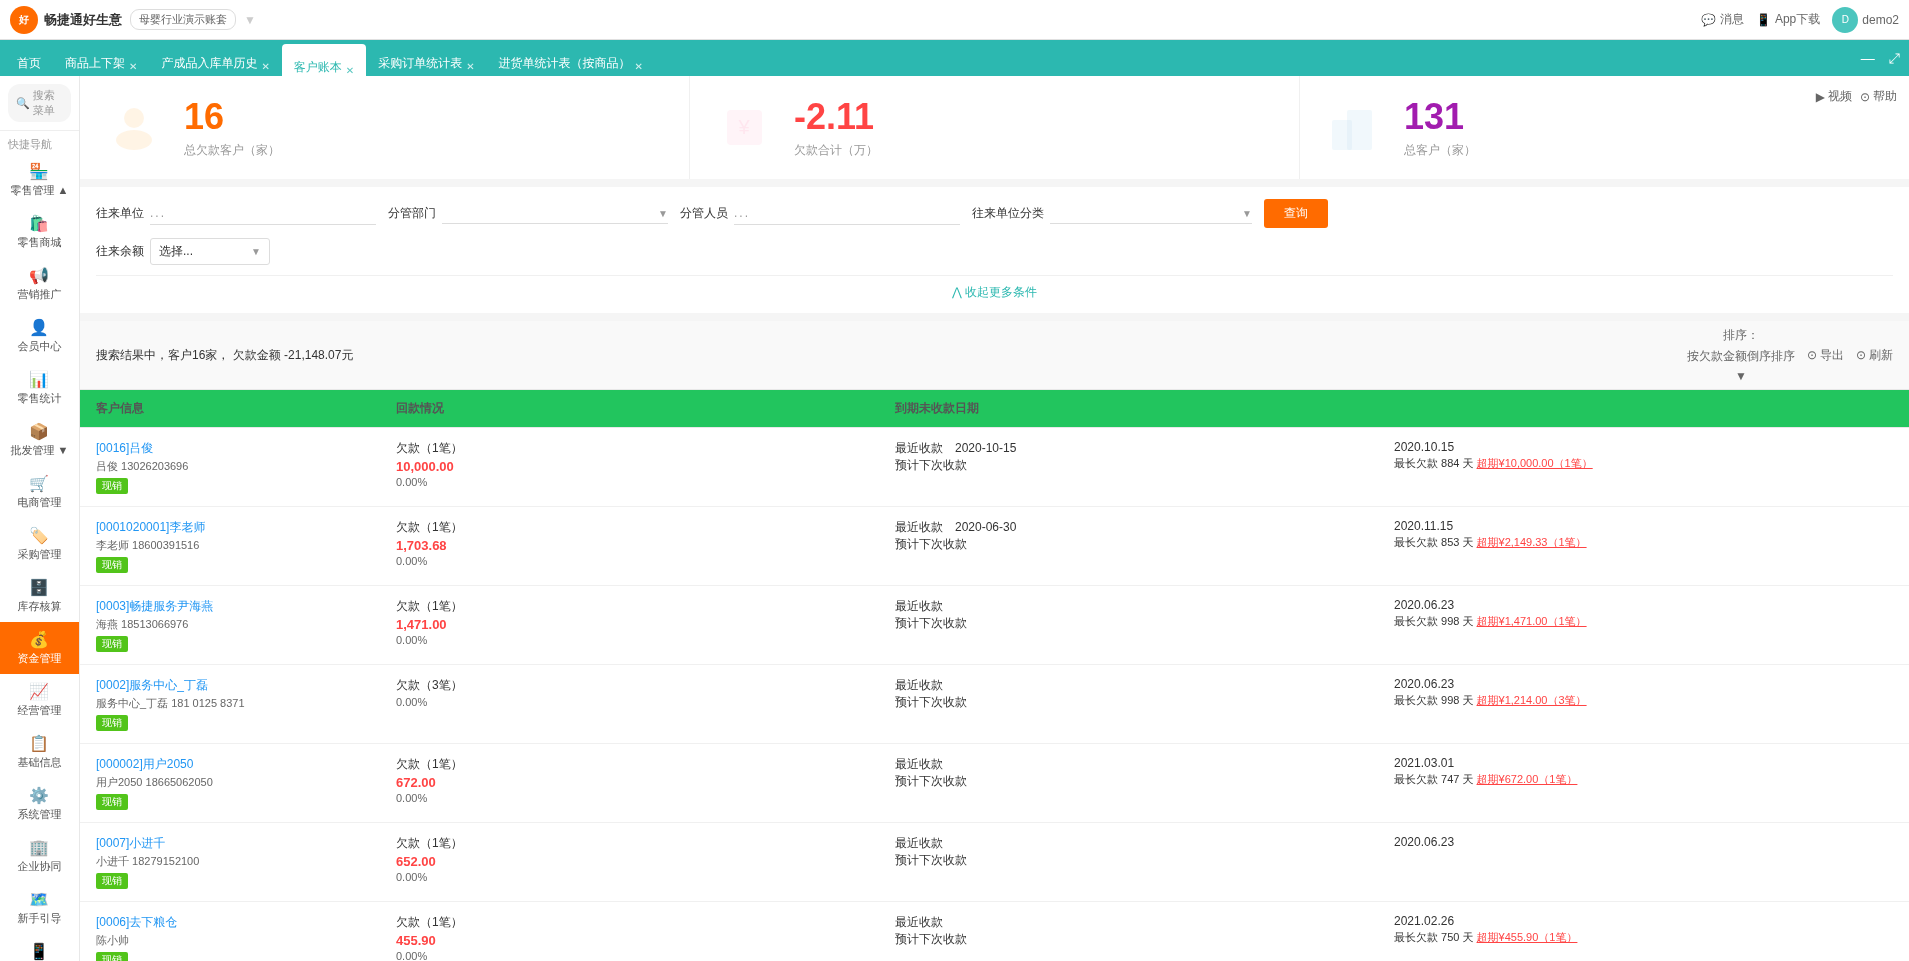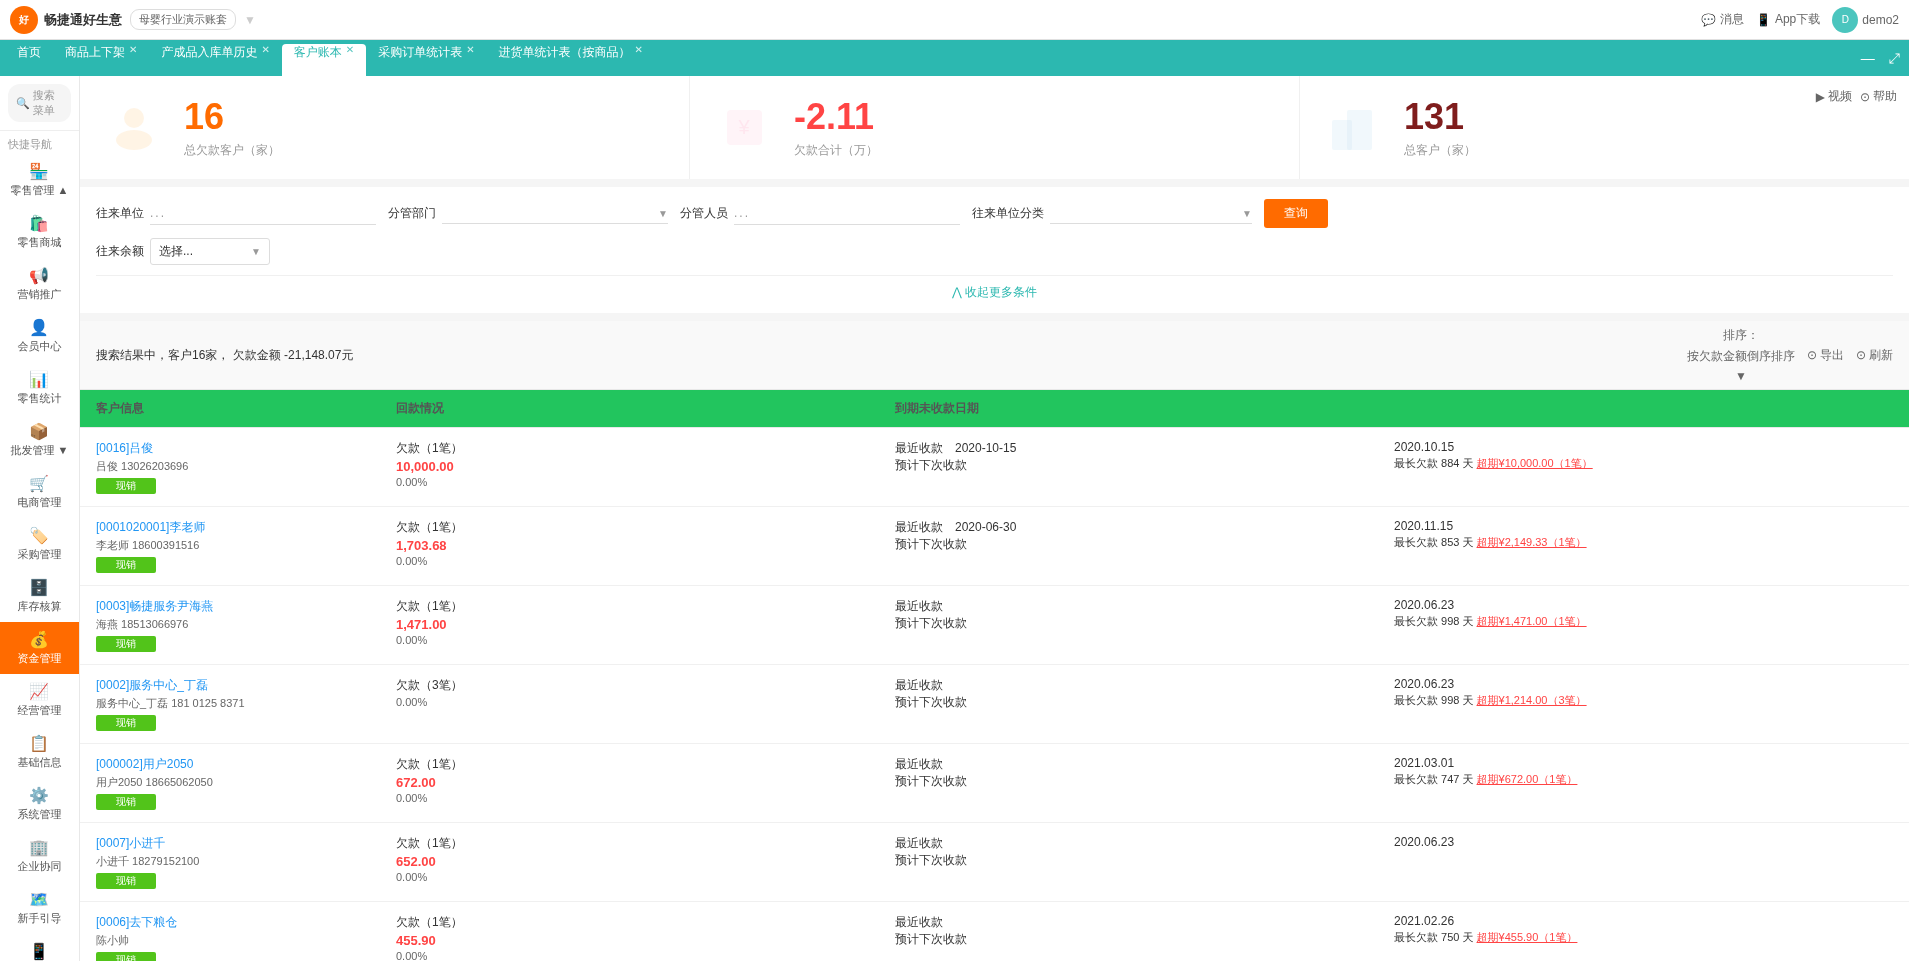--- a/index.html
+++ b/index.html
@@ -18,7 +18,7 @@
 
     
     .tab-bar { display: flex; align-items: center; background: #2cb8b0; height: 36px; padding: 0 5px; }
-    .tab { display: flex; align-items: flex-start; padding: 0 12px; height: 28px; color: white; cursor: pointer; font-size: 12px; gap: 4px; white-space: nowrap; }
+    .tab { display: flex; align-items: flex-end; padding: 0 12px; height: 28px; color: white; cursor: pointer; font-size: 12px; gap: 4px; white-space: nowrap; }
     .tab.active { background: #fff; color: #2cb8b0; border-radius: 4px 4px 0 0; margin-top: 4px; height: 32px; }
     .tab .close-icon { font-size: 10px; opacity: 0.8; }
     .tab-bar-end { margin-left: auto; display: flex; gap: 6px; }

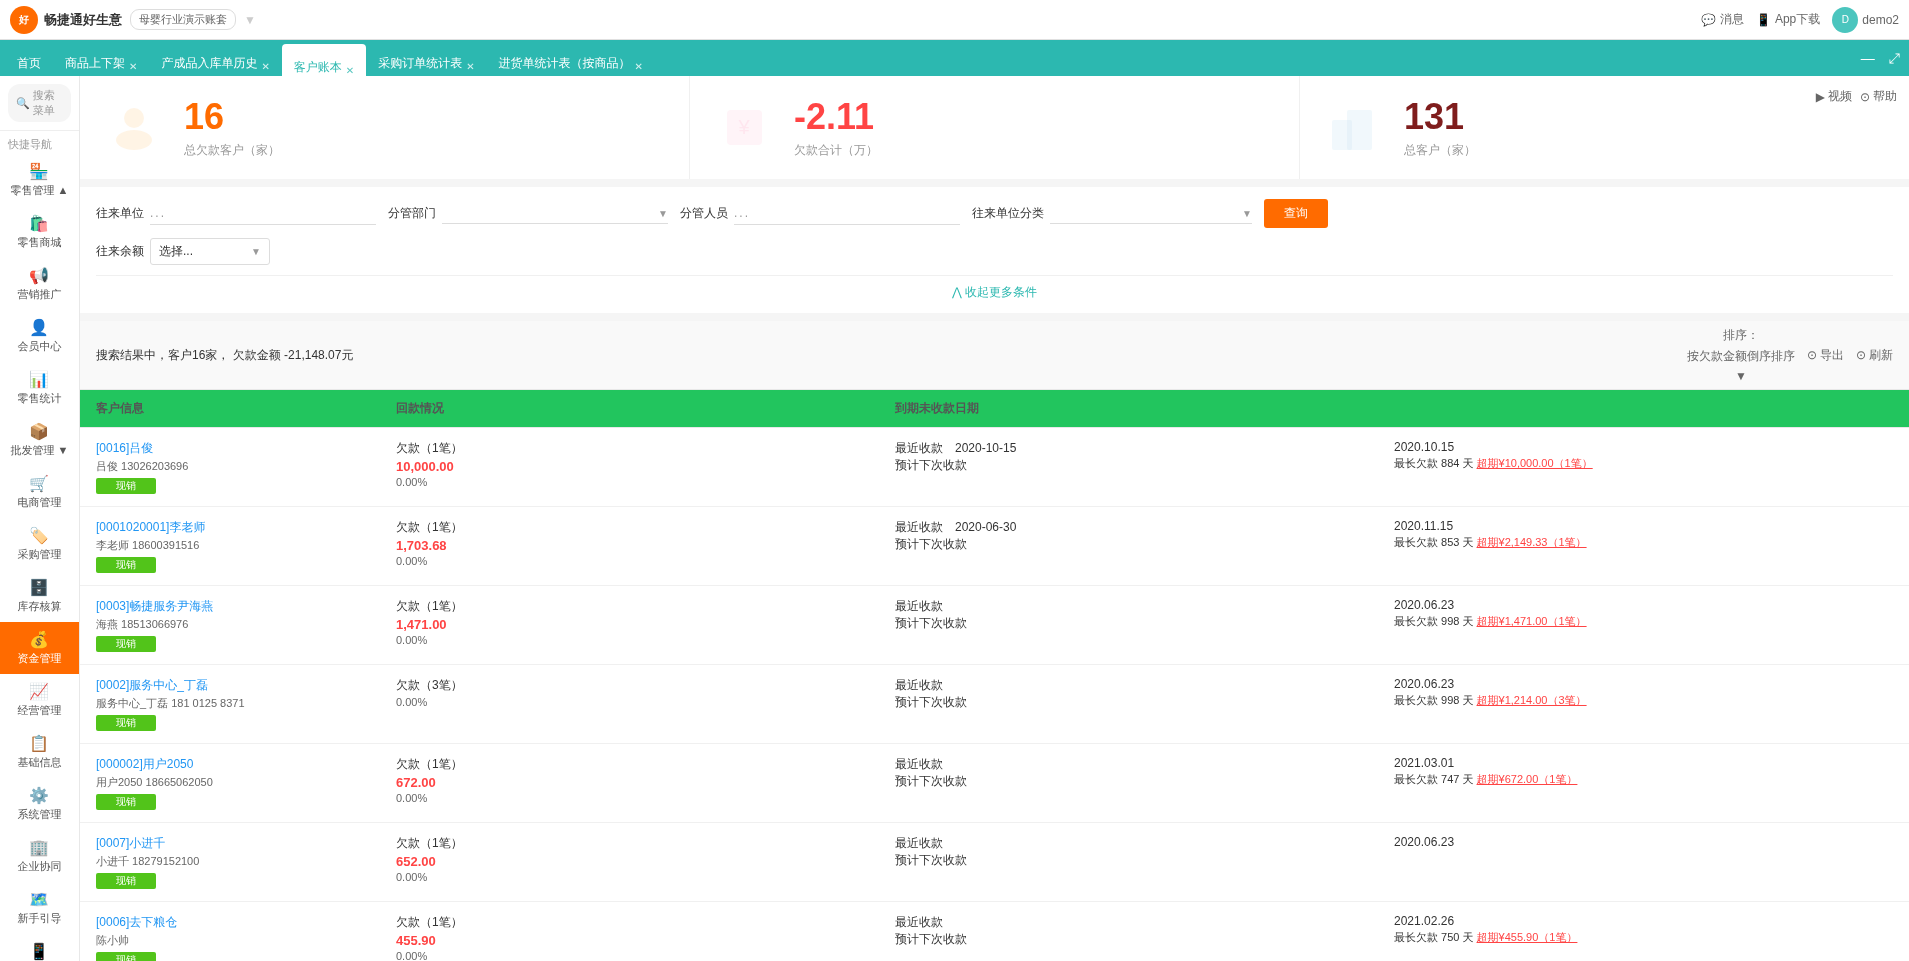--- a/index.html
+++ b/index.html
@@ -50,7 +50,7 @@
     .stat-value { font-size: 36px; font-weight: bold; }
     .stat-value.orange { color: #ff6b00; }
     .stat-value.red { color: #ff4444; }
-    .stat-value.dark { color: #7f1d1d; }
+    .stat-value.dark { color: #a21caf; }
     .stat-label { font-size: 12px; color: #999; margin-top: 4px; }
     .stat-top-right { position: absolute; top: 12px; right: 12px; display: flex; gap: 8px; font-size: 12px; color: #666; }
     .stat-top-right span { cursor: pointer; display: flex; align-items: center; gap: 3px; }

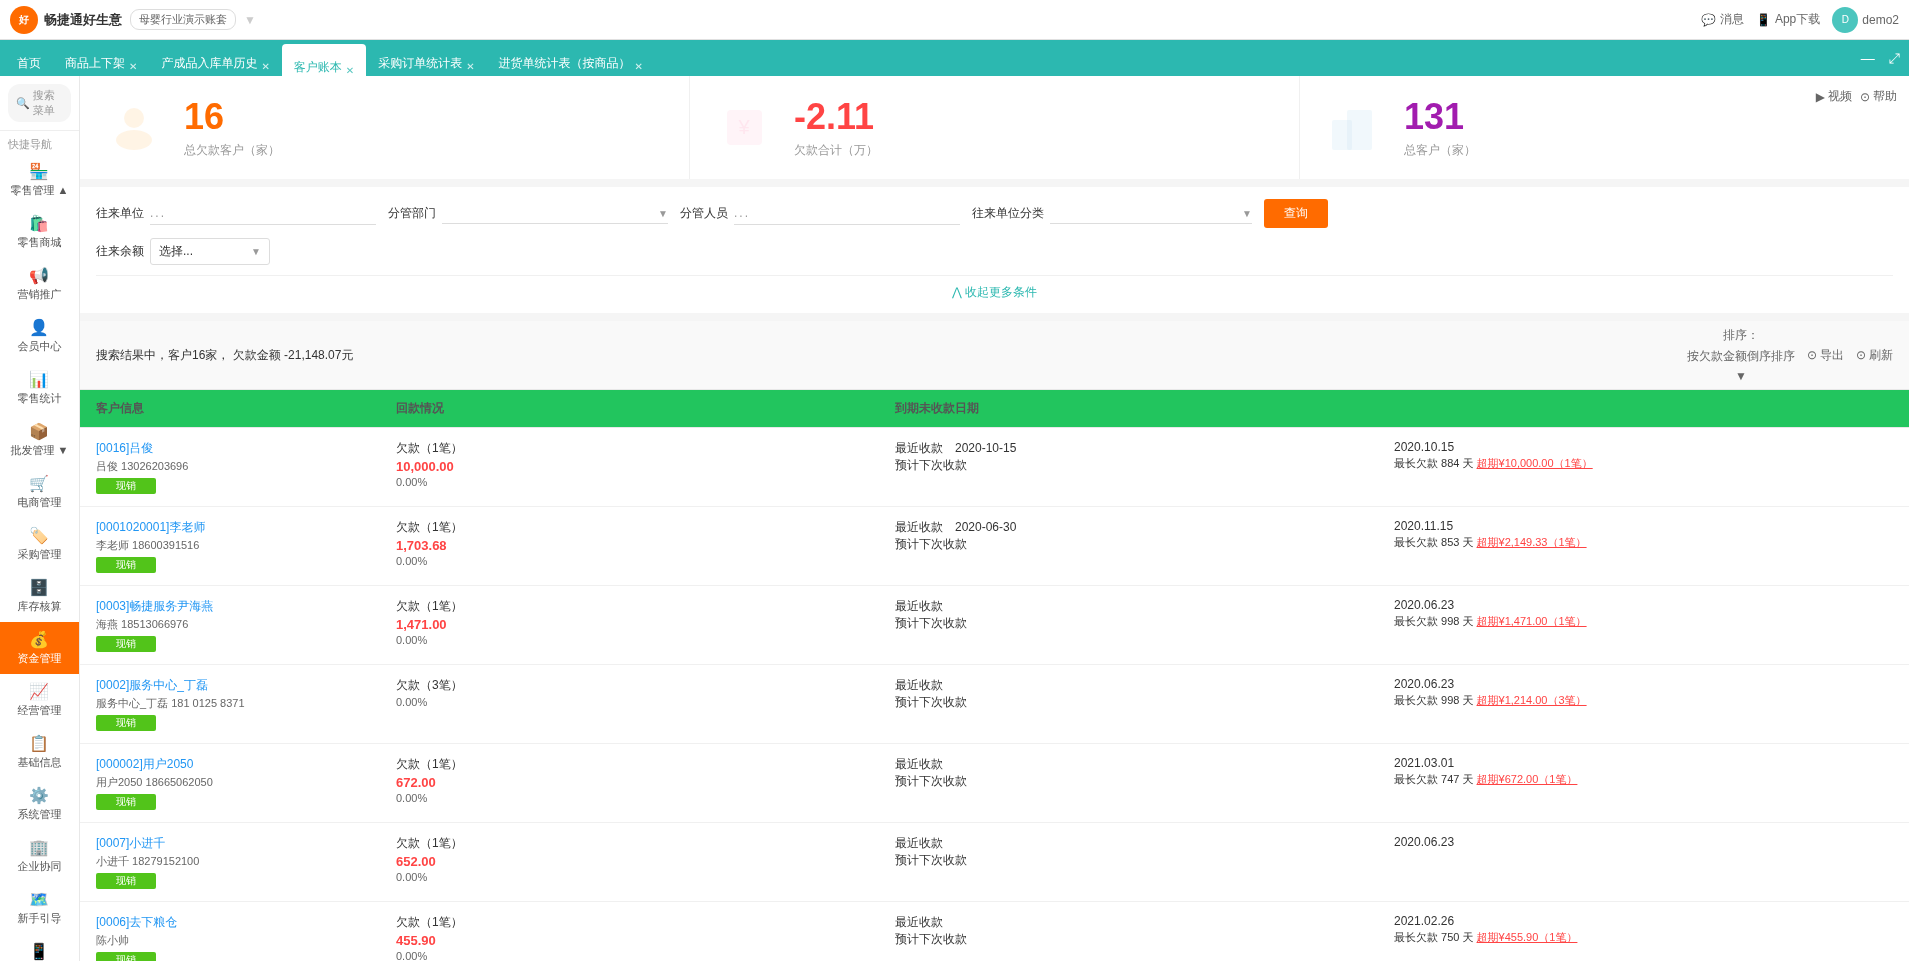--- a/index.html
+++ b/index.html
@@ -79,7 +79,7 @@
     .customer-info { }
     .customer-name { color: #2196F3; cursor: pointer; font-size: 12px; }
     .customer-contact { color: #666; font-size: 11px; margin-top: 2px; }
-    .badge { display: inline-block; padding: 1px 20px; border-radius: 2px; font-size: 10px; margin-top: 4px; }
+    .badge { display: inline-block; padding: 1px 6px; border-radius: 2px; font-size: 10px; margin-top: 4px; }
     .badge-green { background: #52c41a; color: white; }
     
     .debt-info { }

